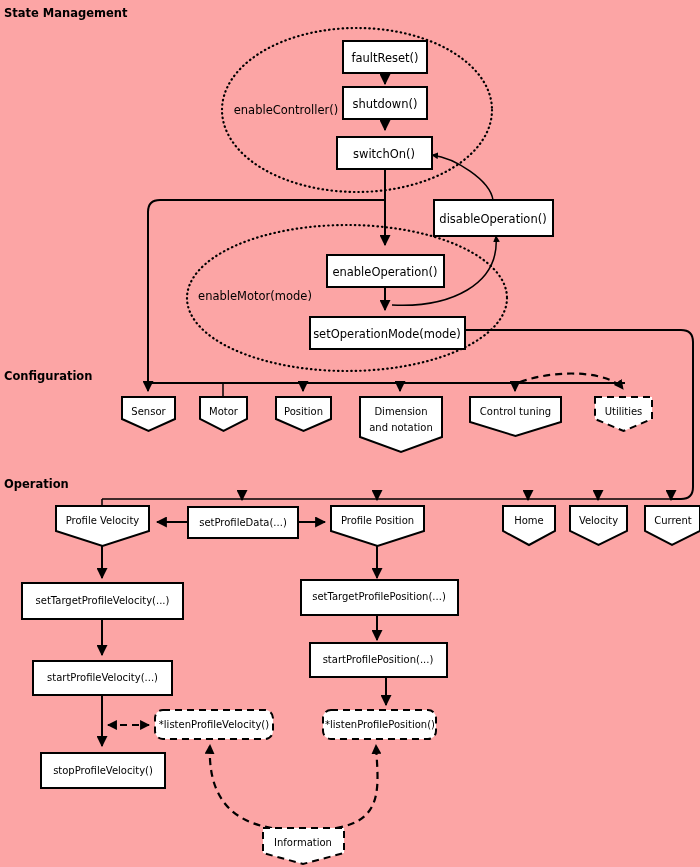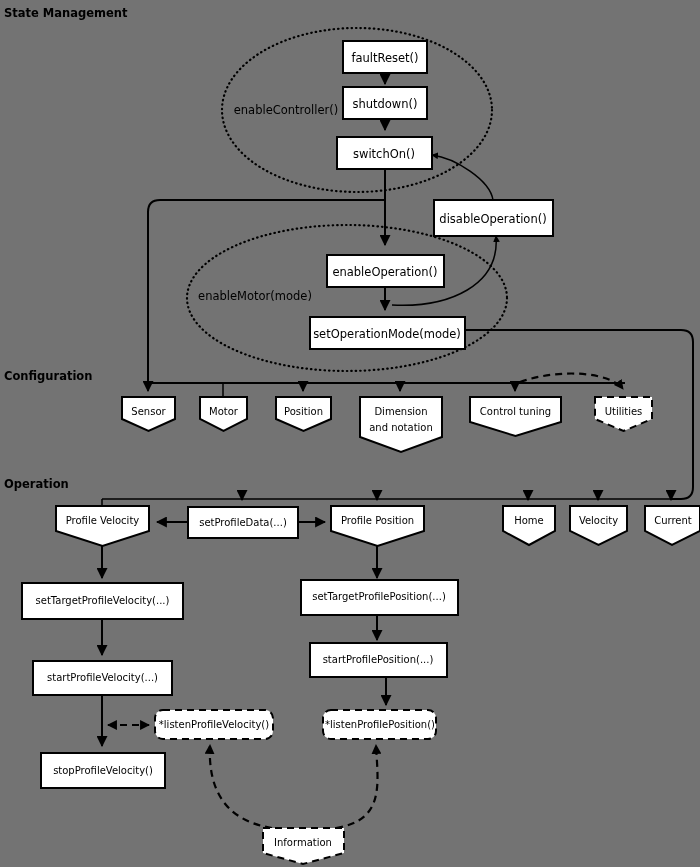--- a/index.html
+++ b/index.html
@@ -15,7 +15,7 @@
     width: 700px;
     height: 867px;
     overflow: hidden;
-    background: #737373;
+    background: #fca5a5;
   }
   svg { display: block; }
   .node-text {

